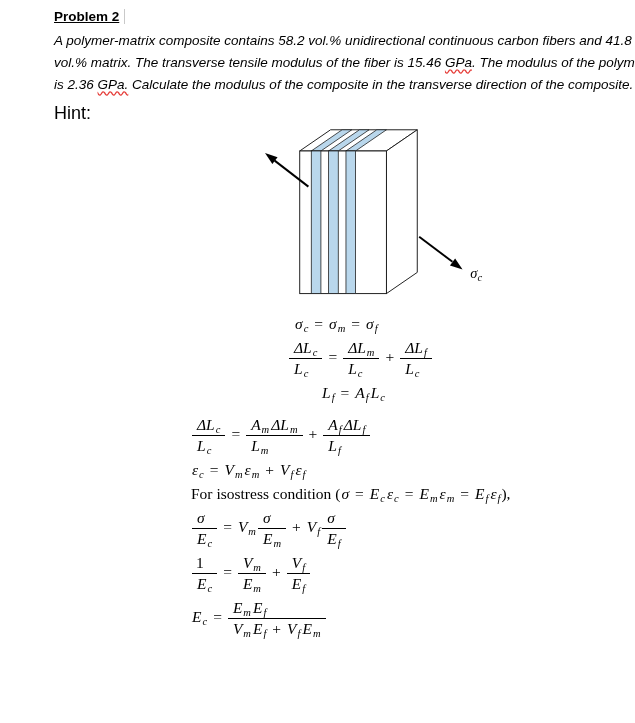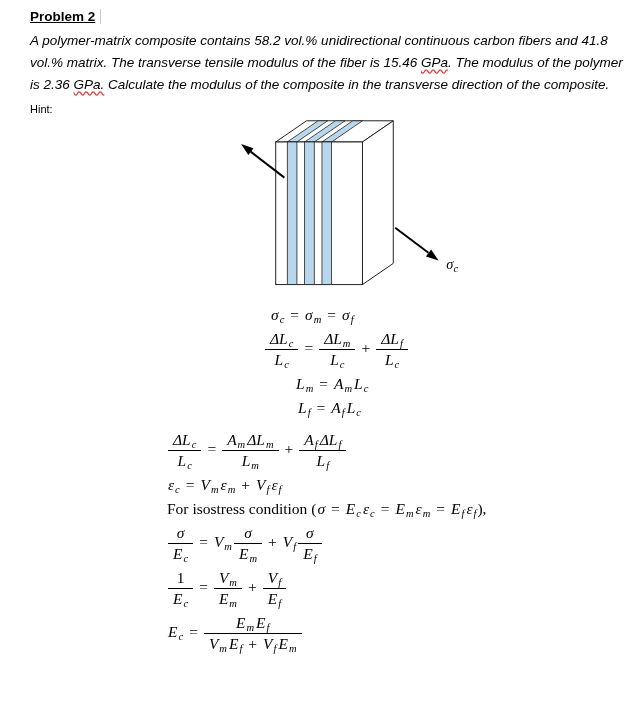--- a/index.html
+++ b/index.html
@@ -5,7 +5,7 @@
   html,body{margin:0;padding:0;background:#ffffff;}
   body{width:635px;height:723px;overflow:hidden;color:#000;
        font-family:"Liberation Sans",sans-serif;}
-  .content{padding:7px 16px 0 30px;}
+  .content{padding:7px 16px 0 30px;margin-left:24px;}
   .title{font-size:13.5px;font-weight:bold;text-decoration:underline;display:inline-block;}
   .caret{display:inline-block;width:1px;height:15px;background:#c9c9c9;margin-left:5px;vertical-align:middle;}
   .para{font-size:13.5px;line-height:1.62;width:601px;margin-top:5px;font-style:italic;}

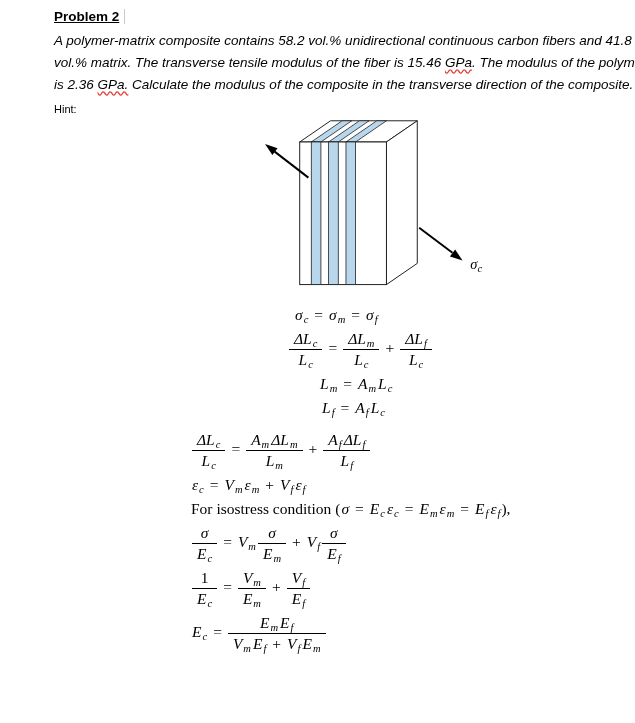--- a/index.html
+++ b/index.html
@@ -10,7 +10,7 @@
   .caret{display:inline-block;width:1px;height:15px;background:#c9c9c9;margin-left:5px;vertical-align:middle;}
   .para{font-size:13.5px;line-height:1.62;width:601px;margin-top:5px;font-style:italic;}
   .wavy{text-decoration-line:underline;text-decoration-style:wavy;text-decoration-color:#e53935;text-underline-offset:2px;}
-  .hint{font-size:11px;margin-top:7px;}
+  .hint{font-size:18px;margin-top:7px;}
   .diagram{display:block;margin:0;}
   .equations{font-family:"Liberation Serif",serif;font-size:15.5px;}
   .eq-line{margin:6px 0;white-space:nowrap;}

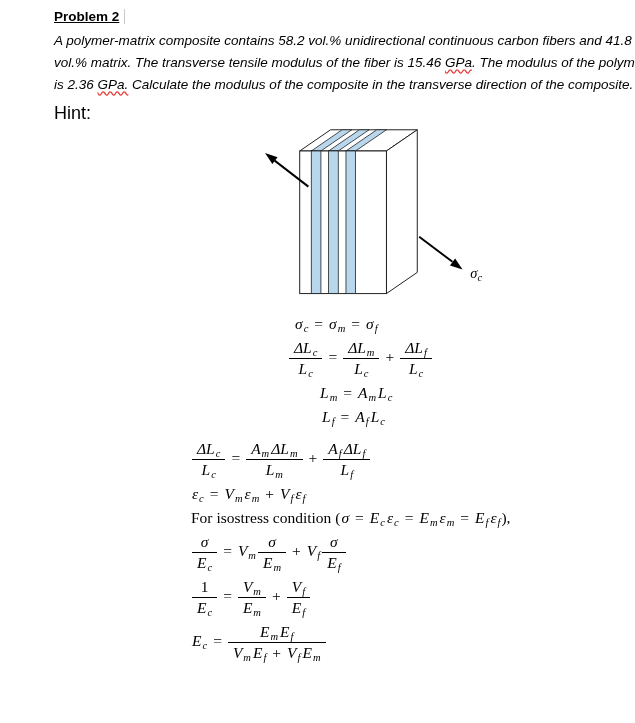--- a/index.html
+++ b/index.html
@@ -18,7 +18,7 @@
   .mo{font-style:normal;padding:0 5px;}
   .mr{font-style:normal;}
   sub.msub{font-style:italic;font-size:10.5px;line-height:0;vertical-align:-3px;margin-left:1px;}
-  .frac{display:inline-block;text-align:center;vertical-align:middle;margin:0 1px;}
+  .frac{display:inline-block;vertical-align:middle;margin:0 1px;}
   .frac .num{display:block;padding:0 4px 1px 4px;border-bottom:1px solid #000;}
   .frac .den{display:block;padding:1px 4px 0 4px;}
 </style>

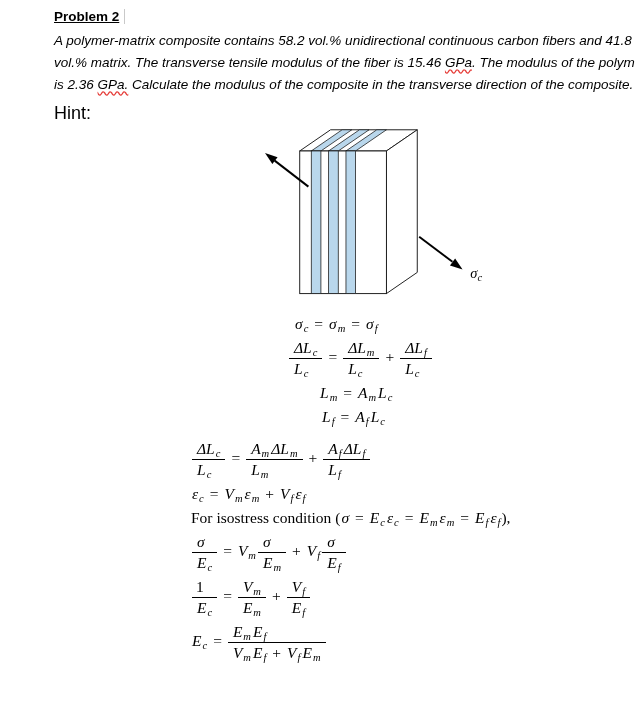--- a/index.html
+++ b/index.html
@@ -67,7 +67,6 @@
   <div class="equations">
       <div class="eq-line" style="margin-left: 240px;"><span class="mi">σ<sub class="msub">c</sub></span><span class="mo">=</span><span class="mi">σ<sub class="msub">m</sub></span><span class="mo">=</span><span class="mi">σ<sub class="msub">f</sub></span></div>
       <div class="eq-line" style="margin-left: 234px;"><span class="frac"><span class="num"><span class="mi">ΔL<sub class="msub">c</sub></span></span><span class="den"><span class="mi">L<sub class="msub">c</sub></span></span></span><span class="mo">=</span><span class="frac"><span class="num"><span class="mi">ΔL<sub class="msub">m</sub></span></span><span class="den"><span class="mi">L<sub class="msub">c</sub></span></span></span><span class="mo">+</span><span class="frac"><span class="num"><span class="mi">ΔL<sub class="msub">f</sub></span></span><span class="den"><span class="mi">L<sub class="msub">c</sub></span></span></span></div>
-      <div class="eq-line" style="margin-left: 265px;"><span class="mi">L<sub class="msub">m</sub></span><span class="mo">=</span><span class="mi">A<sub class="msub">m</sub></span><span class="mi">L<sub class="msub">c</sub></span></div>
       <div class="eq-line" style="margin-left: 267px;"><span class="mi">L<sub class="msub">f</sub></span><span class="mo">=</span><span class="mi">A<sub class="msub">f</sub></span><span class="mi">L<sub class="msub">c</sub></span></div>
       <div class="eq-line" style="margin-left: 137px; margin-top: 14px;"><span class="frac"><span class="num"><span class="mi">ΔL<sub class="msub">c</sub></span></span><span class="den"><span class="mi">L<sub class="msub">c</sub></span></span></span><span class="mo">=</span><span class="frac"><span class="num"><span class="mi">A<sub class="msub">m</sub></span><span class="mi">ΔL<sub class="msub">m</sub></span></span><span class="den"><span class="mi">L<sub class="msub">m</sub></span></span></span><span class="mo">+</span><span class="frac"><span class="num"><span class="mi">A<sub class="msub">f</sub></span><span class="mi">ΔL<sub class="msub">f</sub></span></span><span class="den"><span class="mi">L<sub class="msub">f</sub></span></span></span></div>
       <div class="eq-line" style="margin-left: 137px;"><span class="mi">ε<sub class="msub">c</sub></span><span class="mo">=</span><span class="mi">V<sub class="msub">m</sub></span><span class="mi">ε<sub class="msub">m</sub></span><span class="mo">+</span><span class="mi">V<sub class="msub">f</sub></span><span class="mi">ε<sub class="msub">f</sub></span></div>

